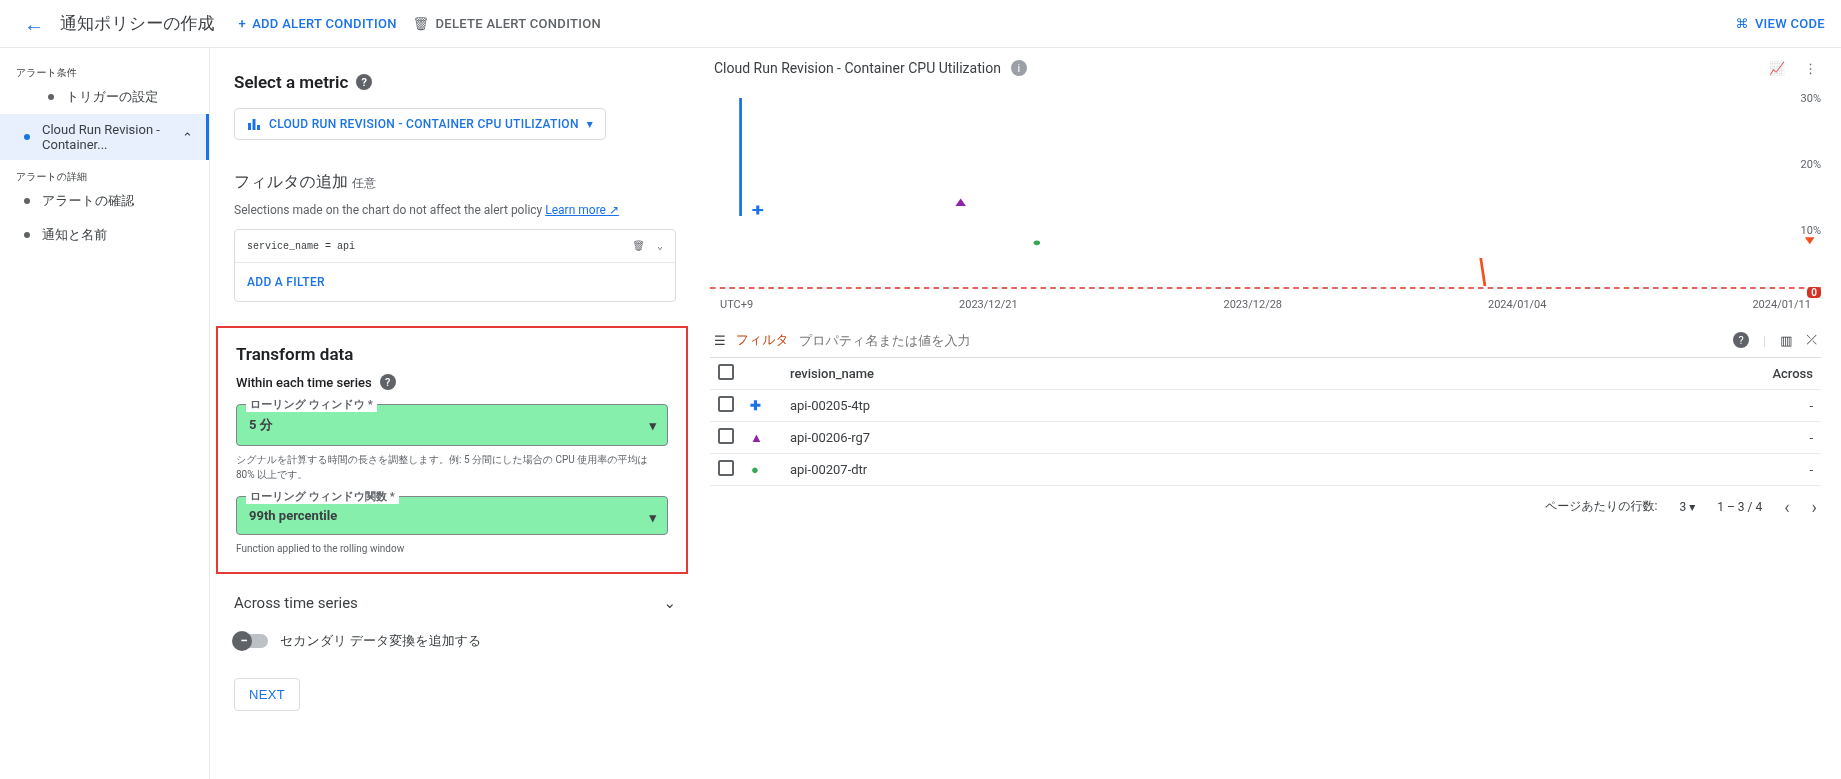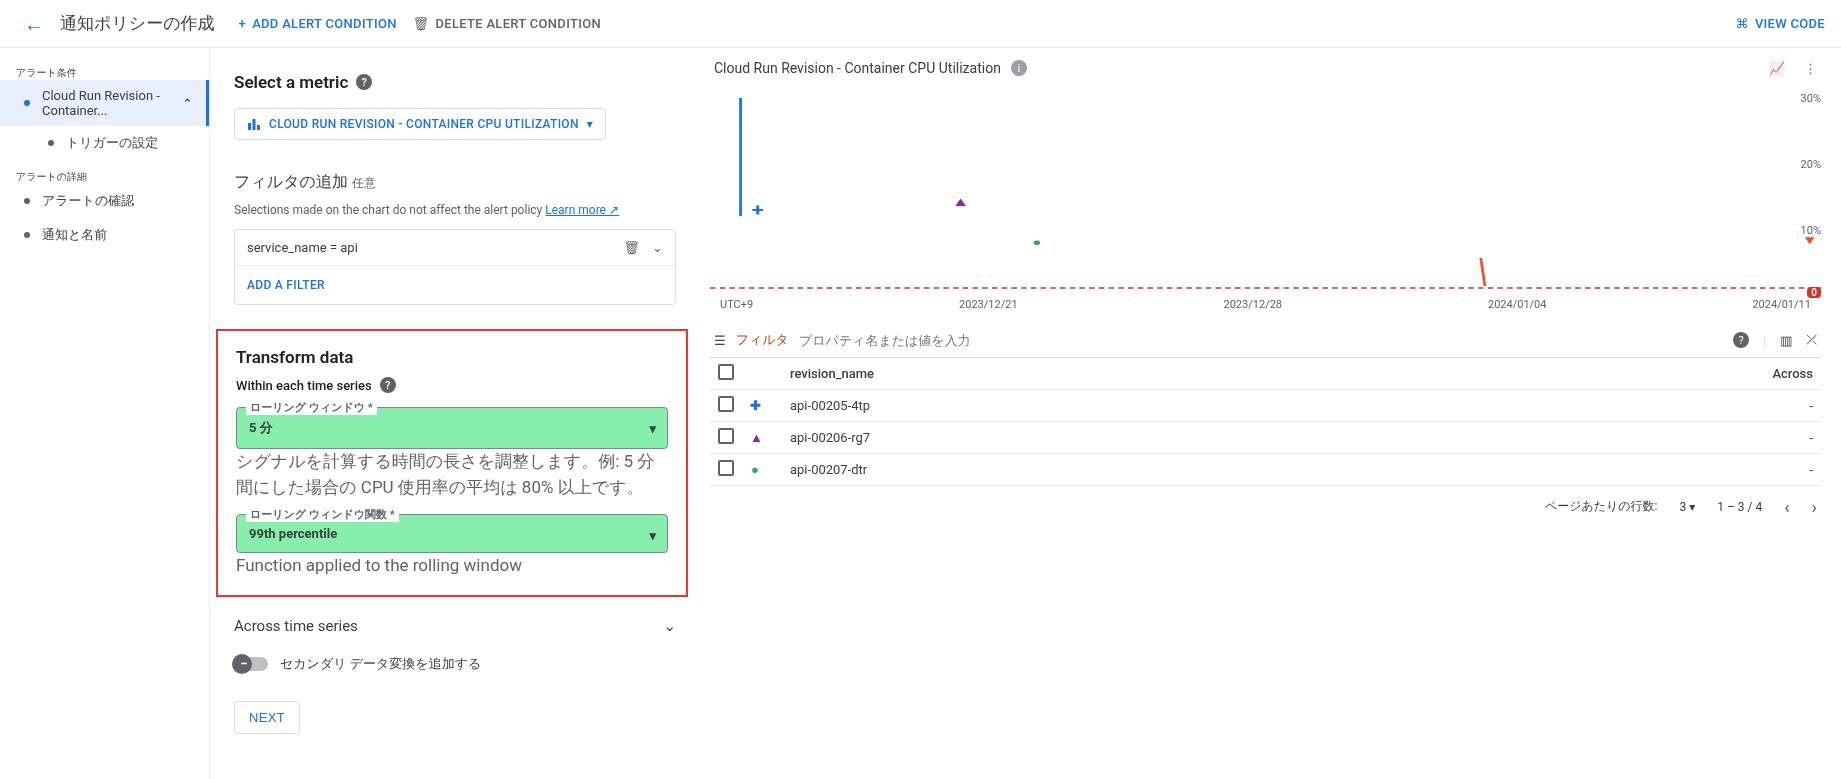--- a/index.html
+++ b/index.html
@@ -96,14 +96,14 @@
 <div class="layout">
   <div class="sidebar">
     <div class="group">アラート条件</div>
+    <div class="item" style="padding-left:48px">
+      <span class="dot"></span>
+      <span>トリガーの設定</span>
+    </div>
     <div class="item active">
       <span class="dot blue"></span>
       <span>Cloud Run Revision - Container...</span>
       <span class="chev">⌃</span>
-    </div>
-    <div class="item" style="padding-left:48px">
-      <span class="dot"></span>
-      <span>トリガーの設定</span>
     </div>
     <div class="group">アラートの詳細</div>
     <div class="item">

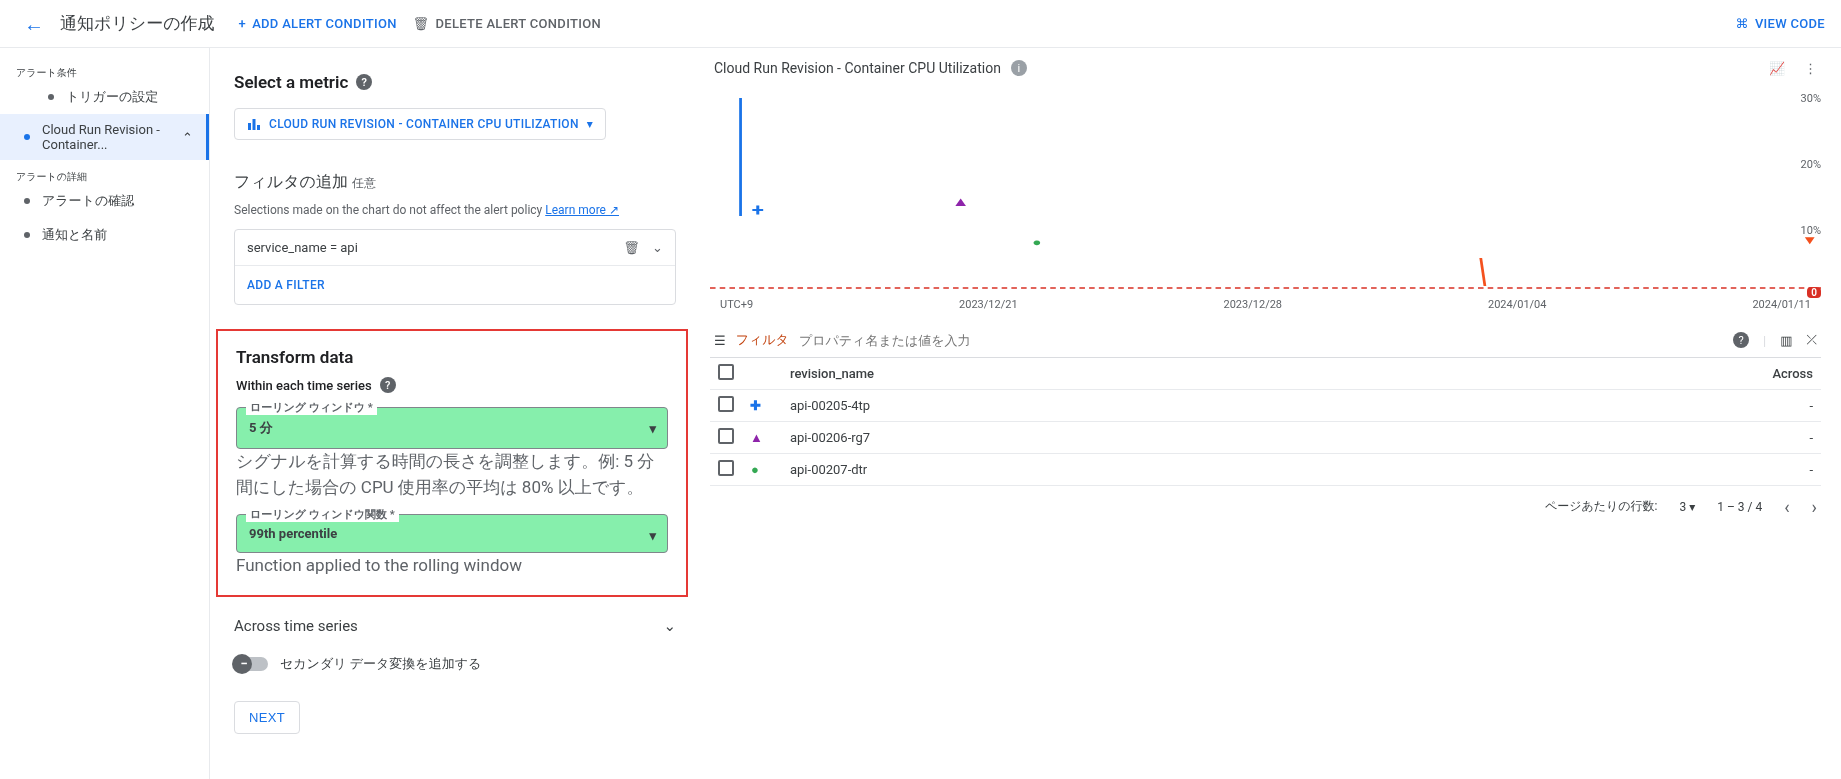--- a/index.html
+++ b/index.html
@@ -30,7 +30,7 @@
   .desc { font-size:12px; color:#5f6368; margin-top:10px; }
   .desc a { color:#1a73e8; text-decoration:underline; }
   .filter-box { border:1px solid #dadce0; border-radius:4px; margin-top:12px; }
-  .filter-row { display:flex; padding: 10px 12px; border-bottom:1px solid #e8eaed; font-size:13px; color:#3c4043; }
+  .filter-row { display:flex; align-items:center; padding: 10px 12px; border-bottom:1px solid #e8eaed; font-size:10px; color:#3c4043;font-family:Liberation Mono, monospace; }
   .filter-row .icons { margin-left:auto; display:flex; gap:12px; color:#5f6368; }
   .add-filter-row { padding: 12px 12px; color:#1a73e8; font-weight:500; font-size:12px; letter-spacing:.3px; cursor:pointer; }
   .red-box { border: 2px solid #e53935; padding: 16px 18px; margin-top: 24px; margin-left: -18px; margin-right: -12px; }

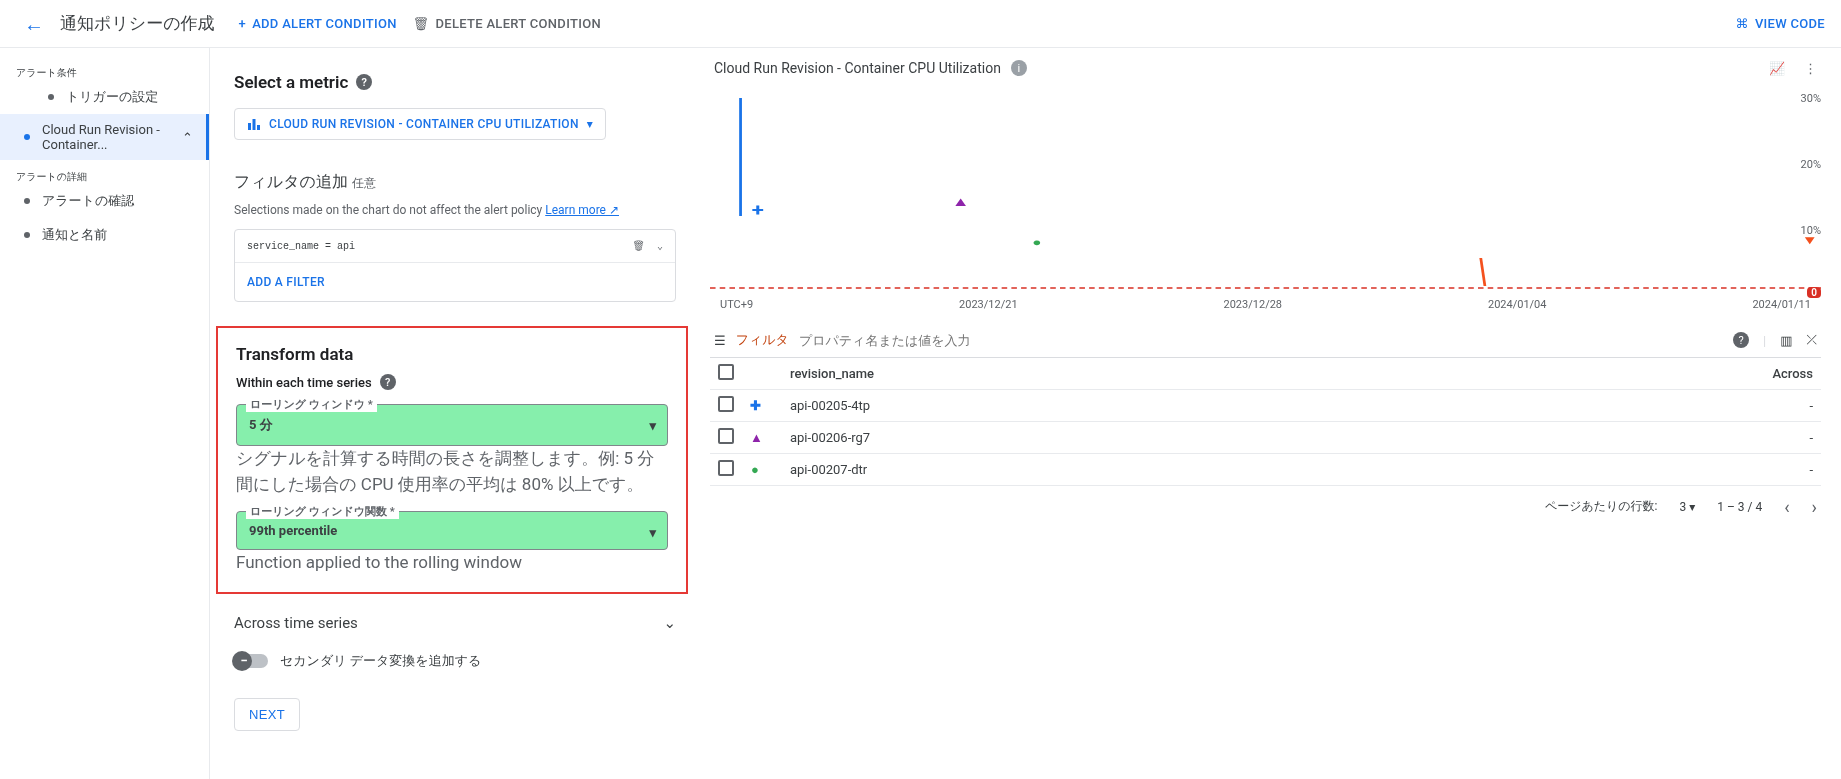--- a/index.html
+++ b/index.html
@@ -39,7 +39,7 @@
   .field .flabel { position:absolute; top:-7px; left:10px; background:#fff; padding:0 4px; font-size:11px; color:#5f6368; }
   .field select, .field .sel { width:100%; border:1px solid #80868b; border-radius:4px; padding: 11px 12px; font-size:13px; color:#3c4043; appearance:none; background:#86efac; }
   .field .caret { position:absolute; right:12px; top:14px; pointer-events:none; }
-  .helper { font-size:17px; color:#5f6368; line-height:1.5; }
+  .helper { font-size:10px; color:#5f6368; margin-top:6px; line-height:1.5; }
   .across { display:flex; align-items:center; margin-top:20px; font-size:15px; color:#3c4043; cursor:pointer; }
   .across .chev { margin-left:auto; }
   .toggle-row { display:flex; align-items:center; gap:12px; margin-top: 20px; color:#3c4043; font-size:13px; }

